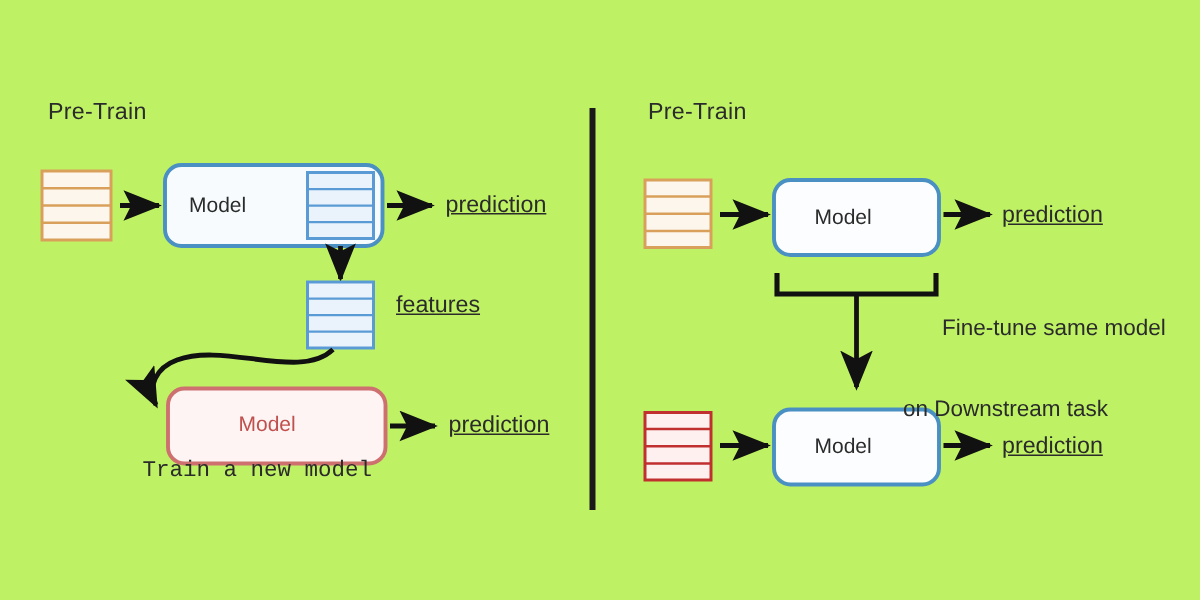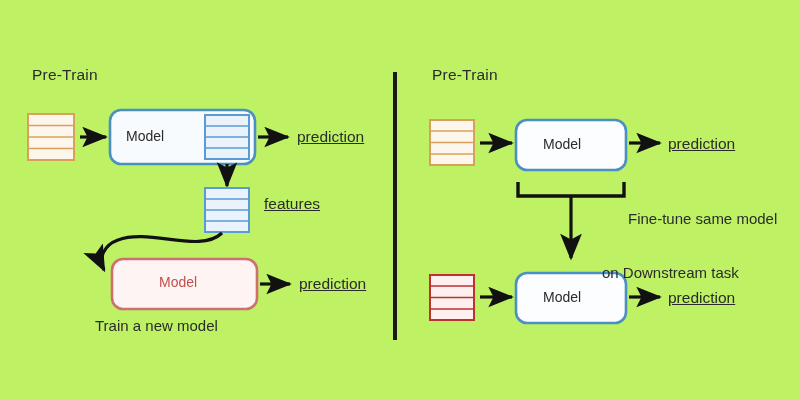--- a/index.html
+++ b/index.html
@@ -129,7 +129,7 @@
 
   <div class="txt t-model red-text" style="left:159px; top:274px;">Model</div>
 
-  <div class="txt t-caption" style="left:95px; top:317px;">Train a new model</div>
+  <div class="txt t-caption" style="left:95px; top:305px;font-family:Liberation Mono, monospace;">Train a new model</div>
 
   <div class="txt t-label" style="left:299px; top:275px;">prediction</div>
 

